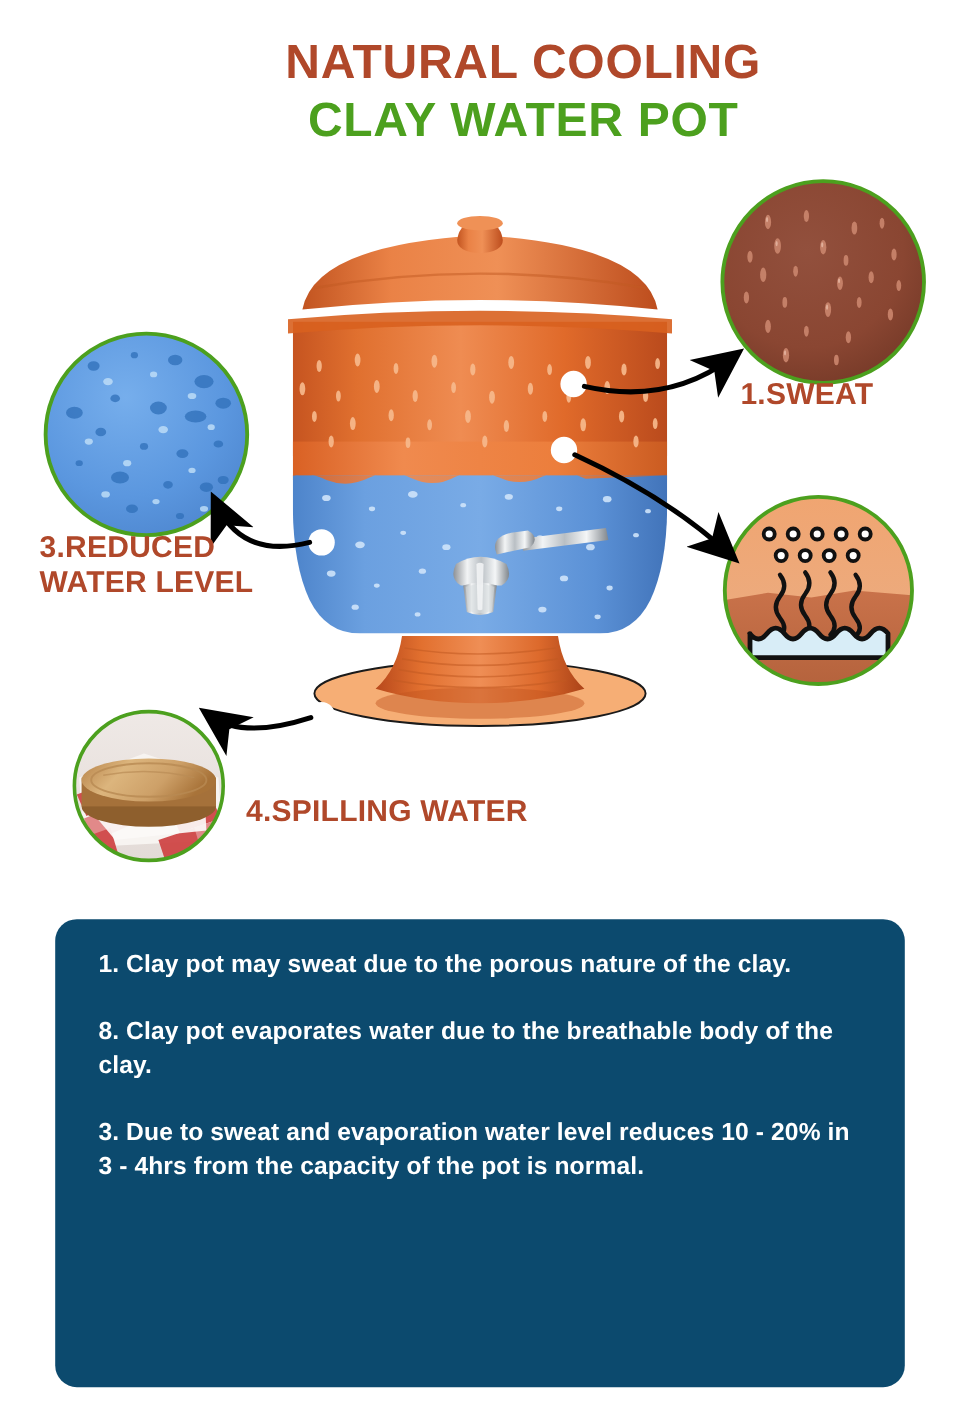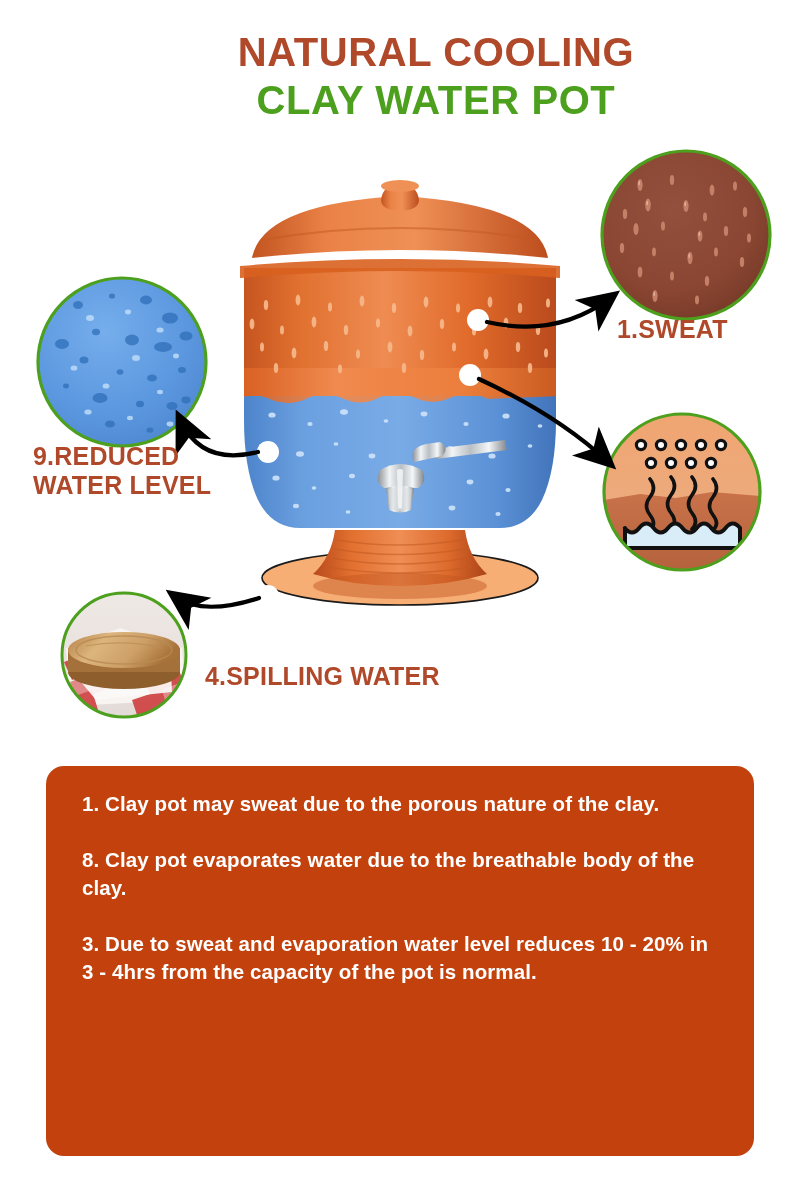--- a/index.html
+++ b/index.html
@@ -471,7 +471,7 @@
   </svg>
 
   <div class="callout-label" id="label-sweat">1.SWEAT</div>
-  <div class="callout-label" id="label-reduced">9.REDUCED
+  <div class="callout-label" id="label-reduced">3.REDUCED
 WATER LEVEL</div>
   <div class="callout-label" id="label-spilling">4.SPILLING WATER</div>
 </div>

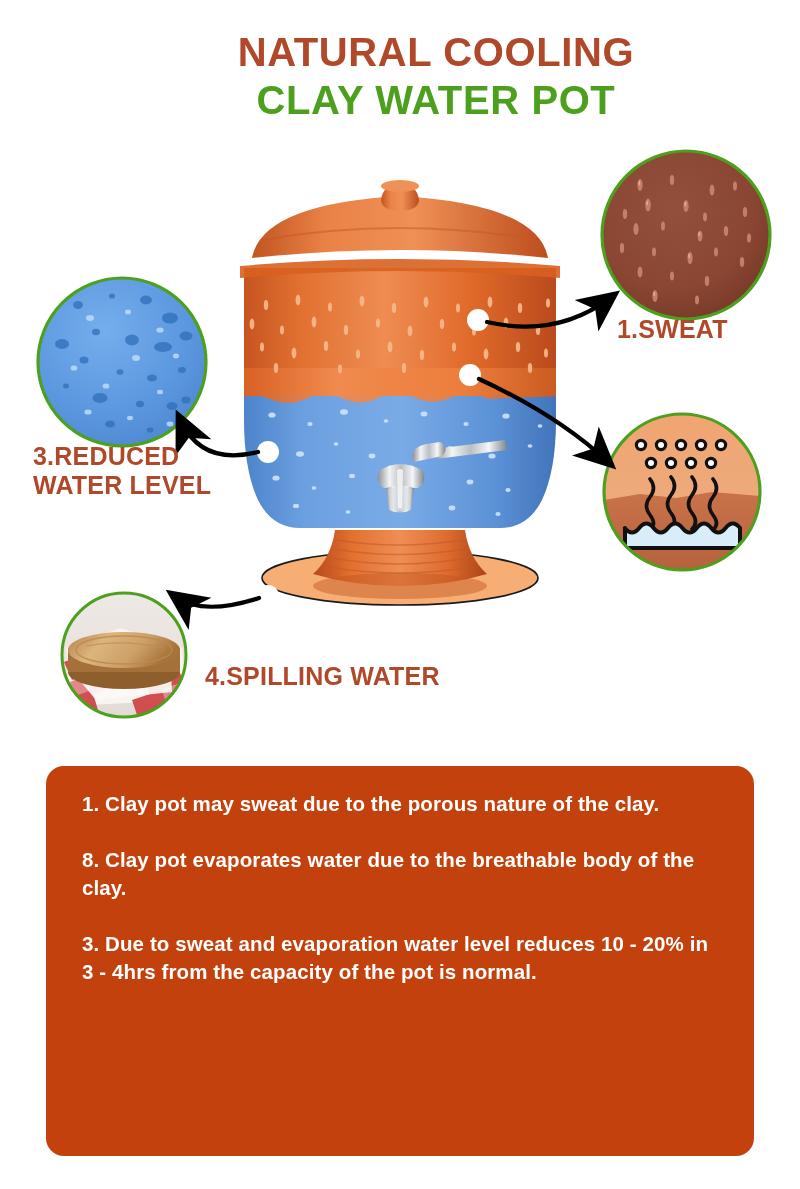--- a/index.html
+++ b/index.html
@@ -83,7 +83,7 @@
     width: 708px;
     height: 390px;
     box-sizing: border-box;
-    background: #c2410c;
+    background: #0c4a6e;
     border-radius: 18px;
     padding: 24px 36px 18px 36px;
   }

